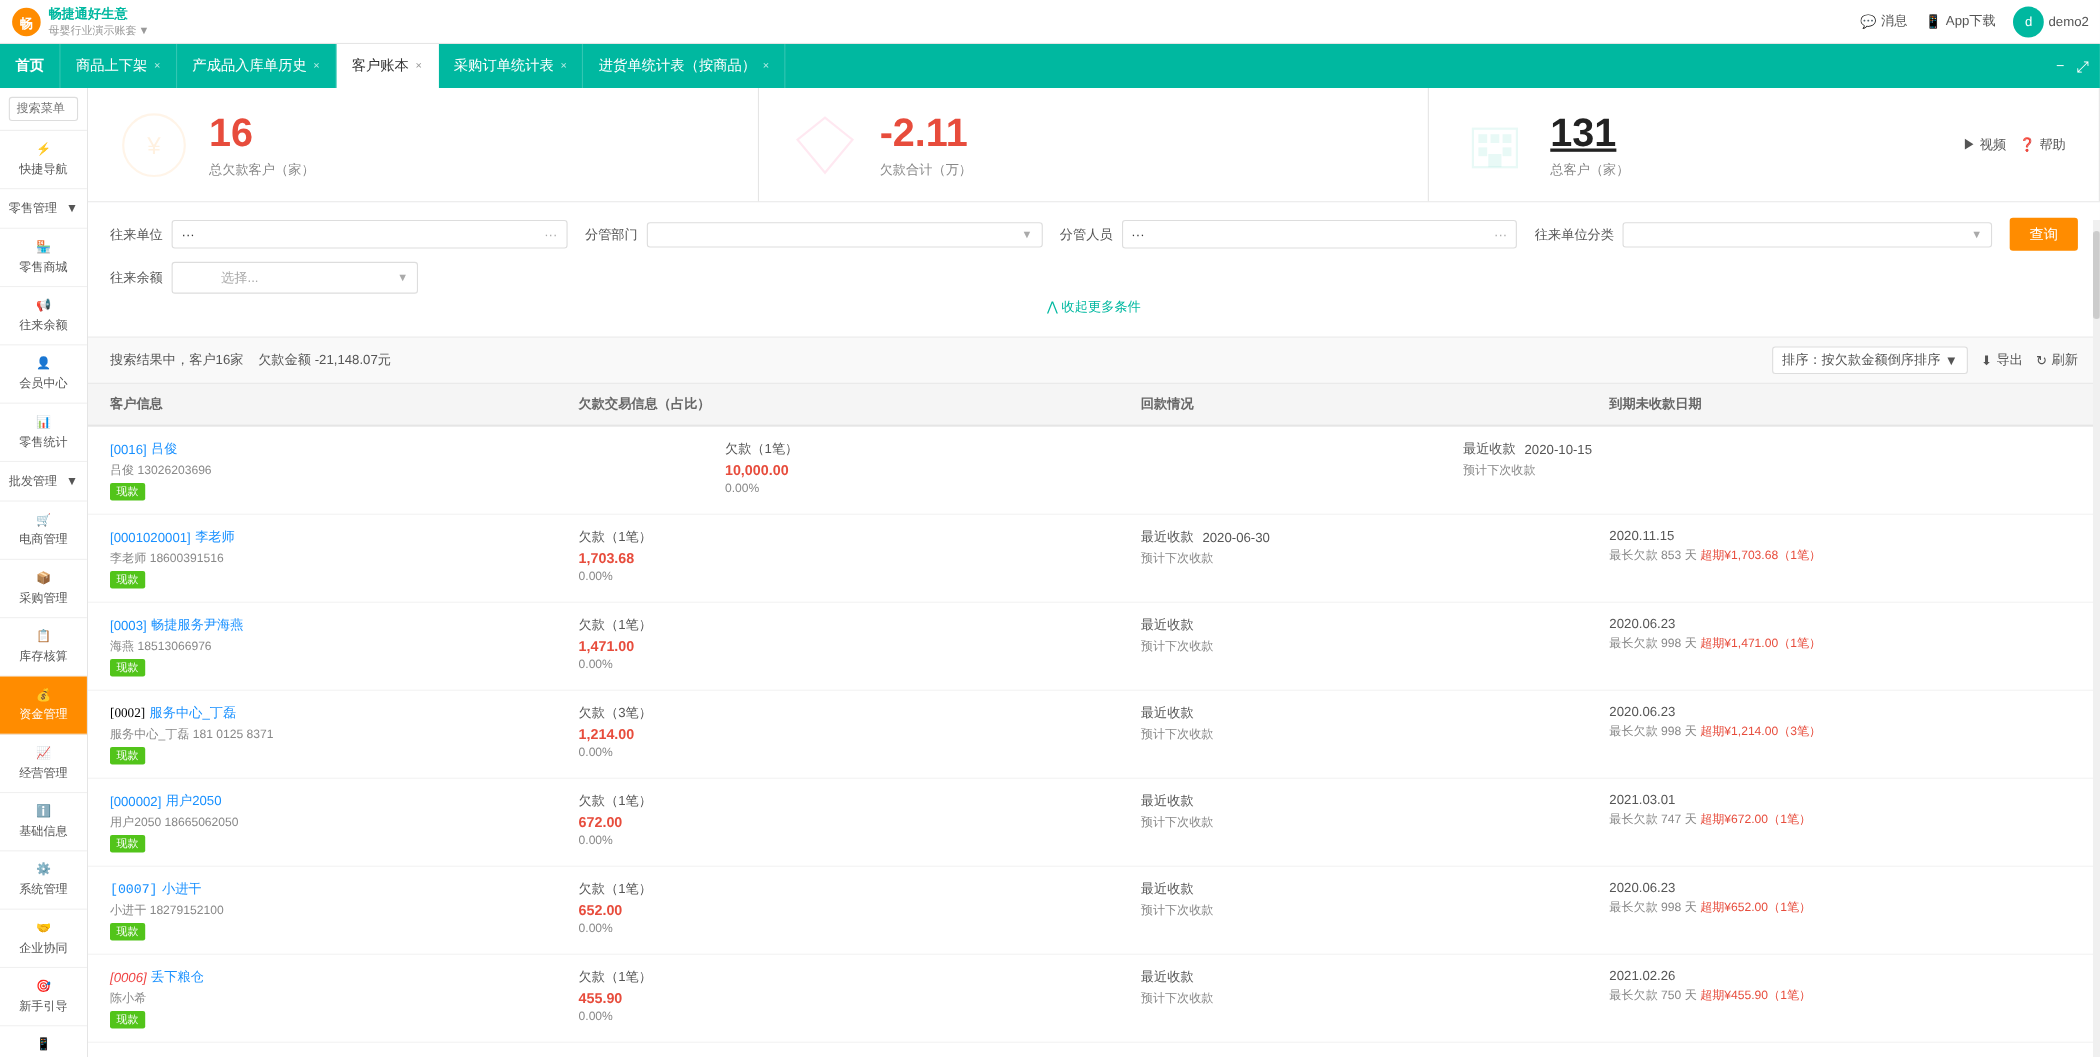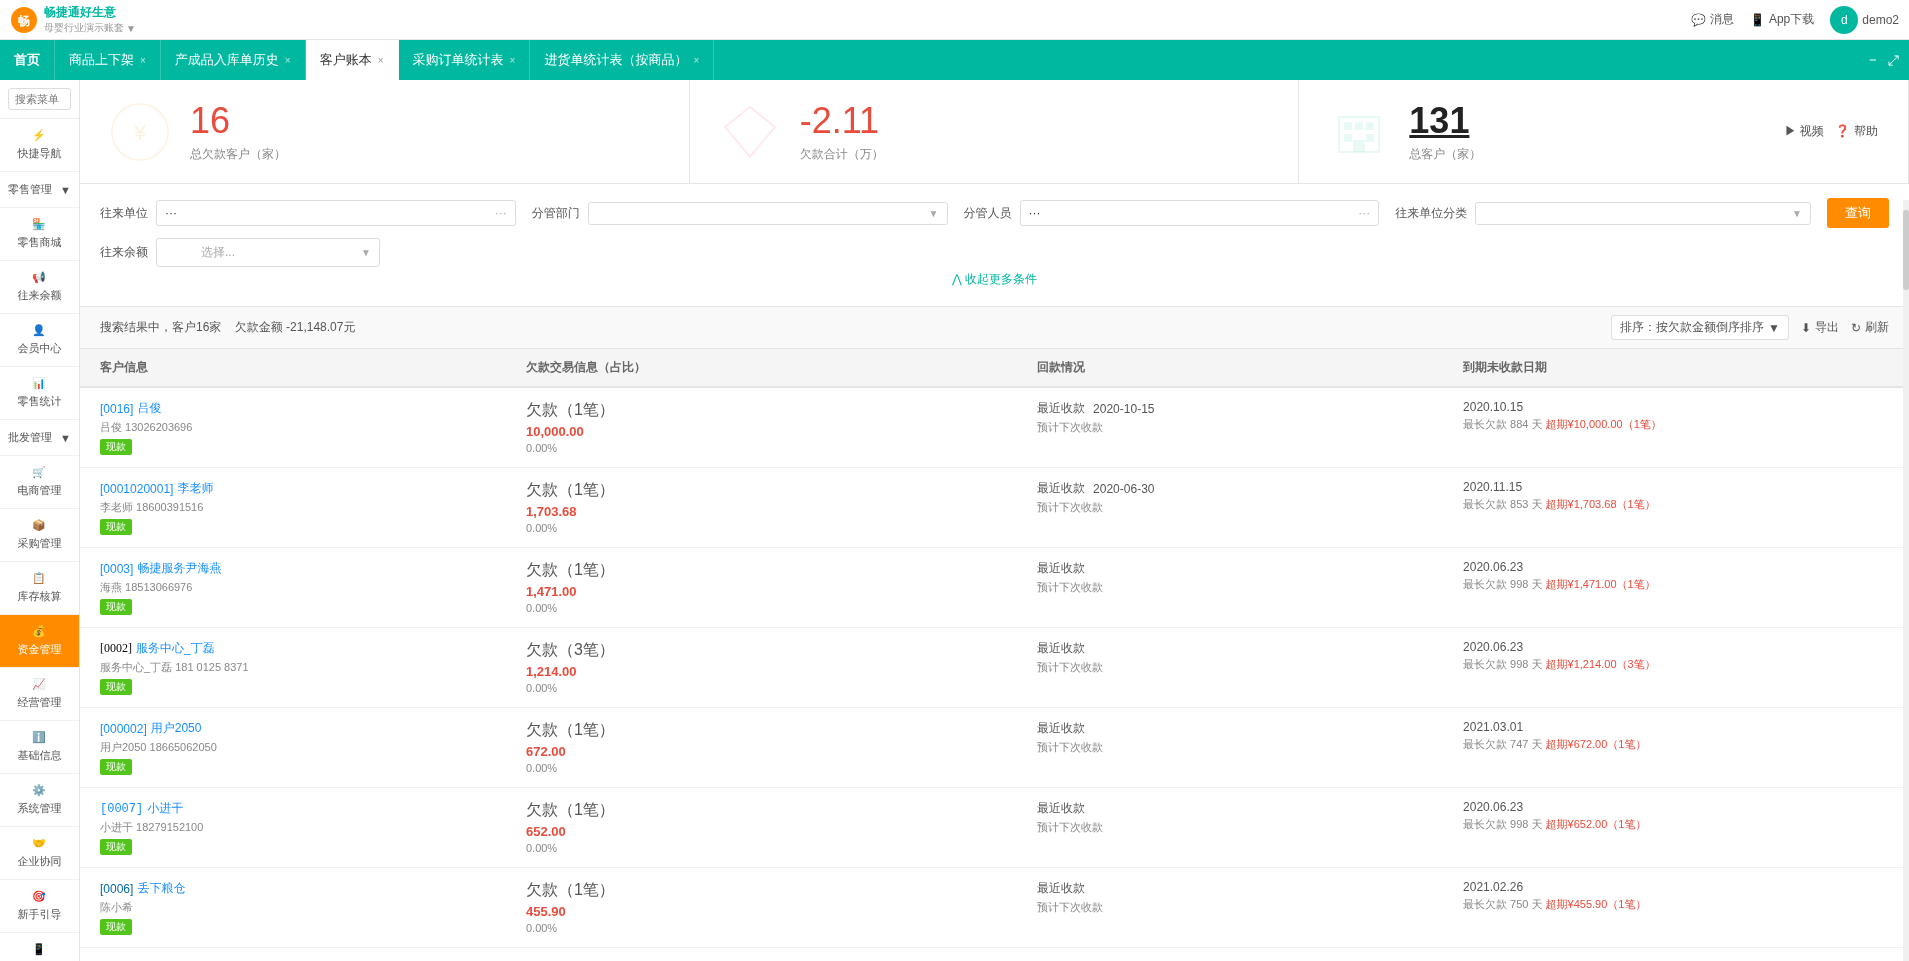--- a/index.html
+++ b/index.html
@@ -42,7 +42,7 @@
     .summary-card-icon { width: 60px; height: 60px; display: flex; align-items: center; justify-content: center; }
     .summary-card-icon svg { opacity: 0.3; }
     .summary-card-body { display: flex; flex-direction: column; gap: 4px; }
-    .summary-card-number { font-size: 36px; font-weight: normal; }
+    .summary-card-number { font-size: 36px; font-weight: bold; }
     .summary-card-number.red { color: #e74c3c; }
     .summary-card-number.dark { color: #222; font-weight: bold; text-decoration: underline; }
     .summary-card-label { font-size: 12px; color: #888; }

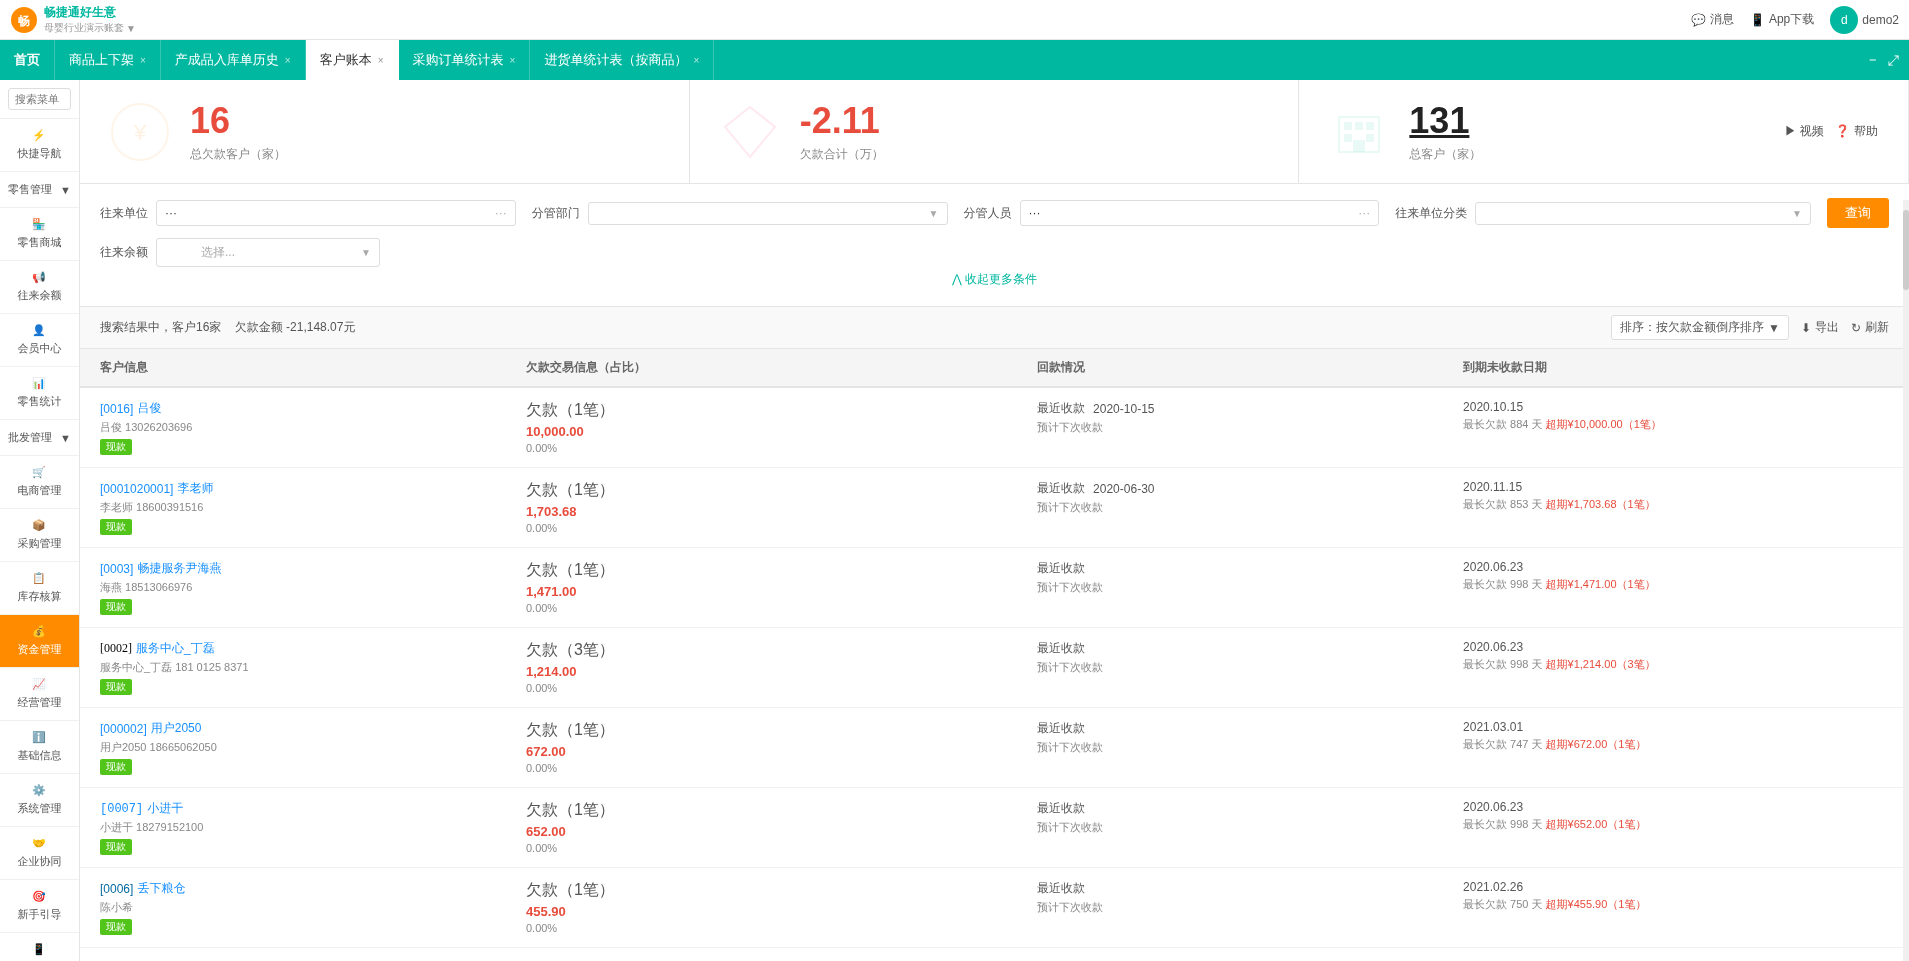--- a/index.html
+++ b/index.html
@@ -81,7 +81,7 @@
     .tag-green { background: #52c41a; color: #fff; font-size: 10px; padding: 1px 6px; border-radius: 2px; margin-top: 4px; display: inline-block; }
 
     .debt-info { flex: 3; }
-    .debt-count { font-size: 16px; color: #555; }
+    .debt-count { font-size: 12px; color: #555; }
     .debt-amount { color: #e74c3c; font-size: 13px; font-weight: bold; margin-top: 3px; }
     .debt-percent { font-size: 11px; color: #888; margin-top: 3px; }
 

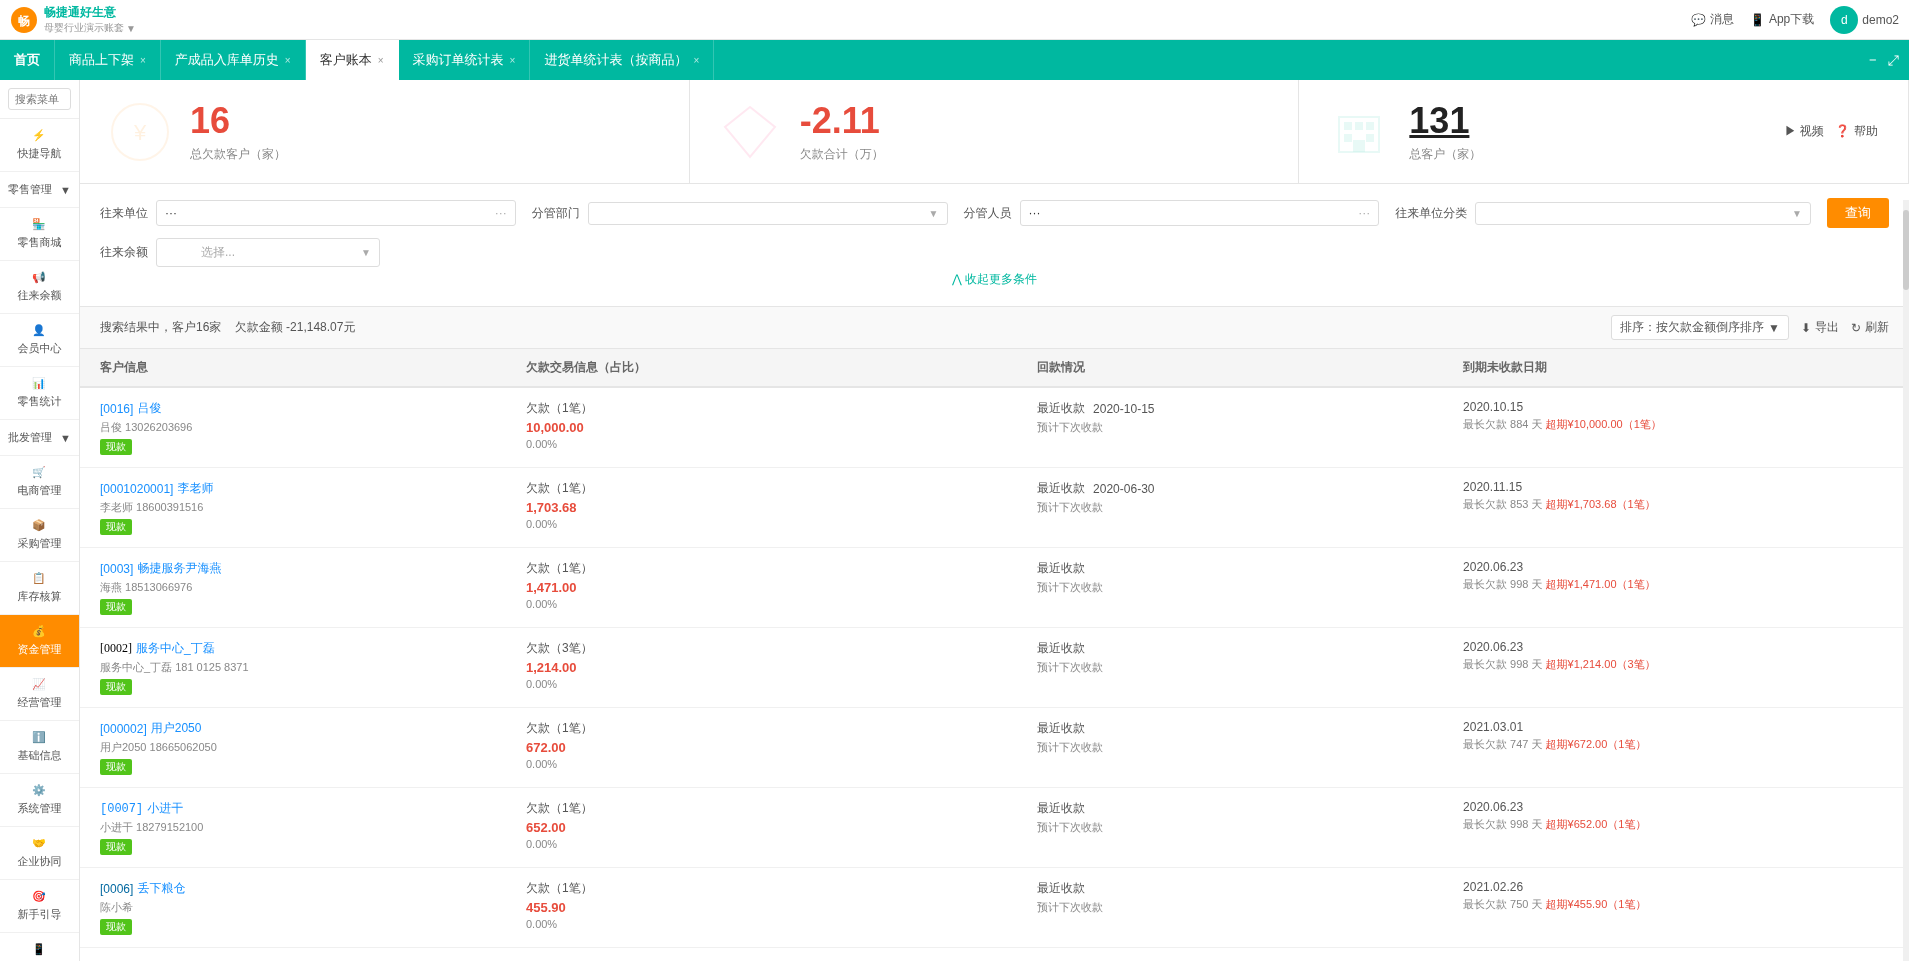--- a/index.html
+++ b/index.html
@@ -390,13 +390,6 @@
             </div>
             <div class="return-next">预计下次收款</div>
           </div>
-          <div class="due-info col-due">
-            <div class="due-date">2020.10.15</div>
-            <div class="due-overdue">
-              <span>最长欠款 884 天</span>
-              <span class="overdue-link">超期¥10,000.00（1笔）</span>
-            </div>
-          </div>
         </div>
 
         <div class="table-row">

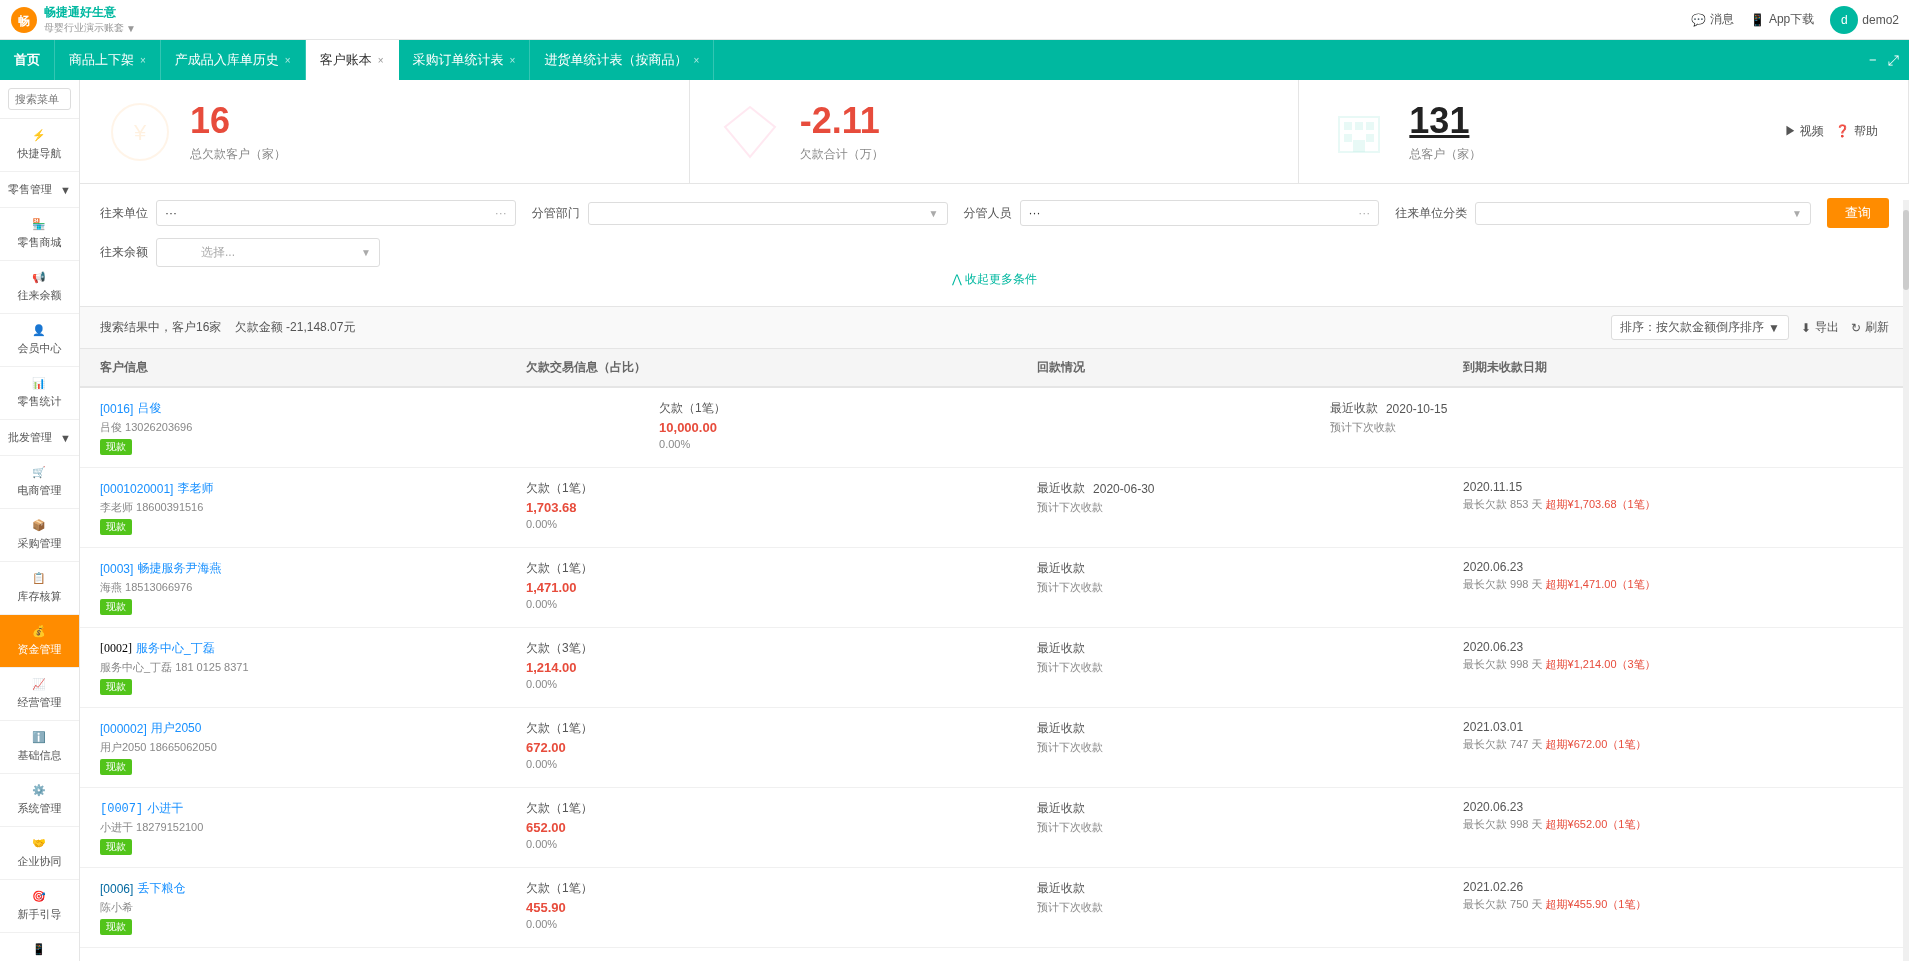--- a/index.html
+++ b/index.html
@@ -545,7 +545,7 @@
         <div class="table-row">
           <div class="customer-info col-customer">
             <div class="customer-name">
-              <span style="color:#0369a1;">[0006]</span>
+              <span style="color:#ef4444;font-style:italic;">[0006]</span>
                 <span style="color:#1890ff;">丢下粮仓</span>
             </div>
             <div class="customer-sub">陈小希</div>

